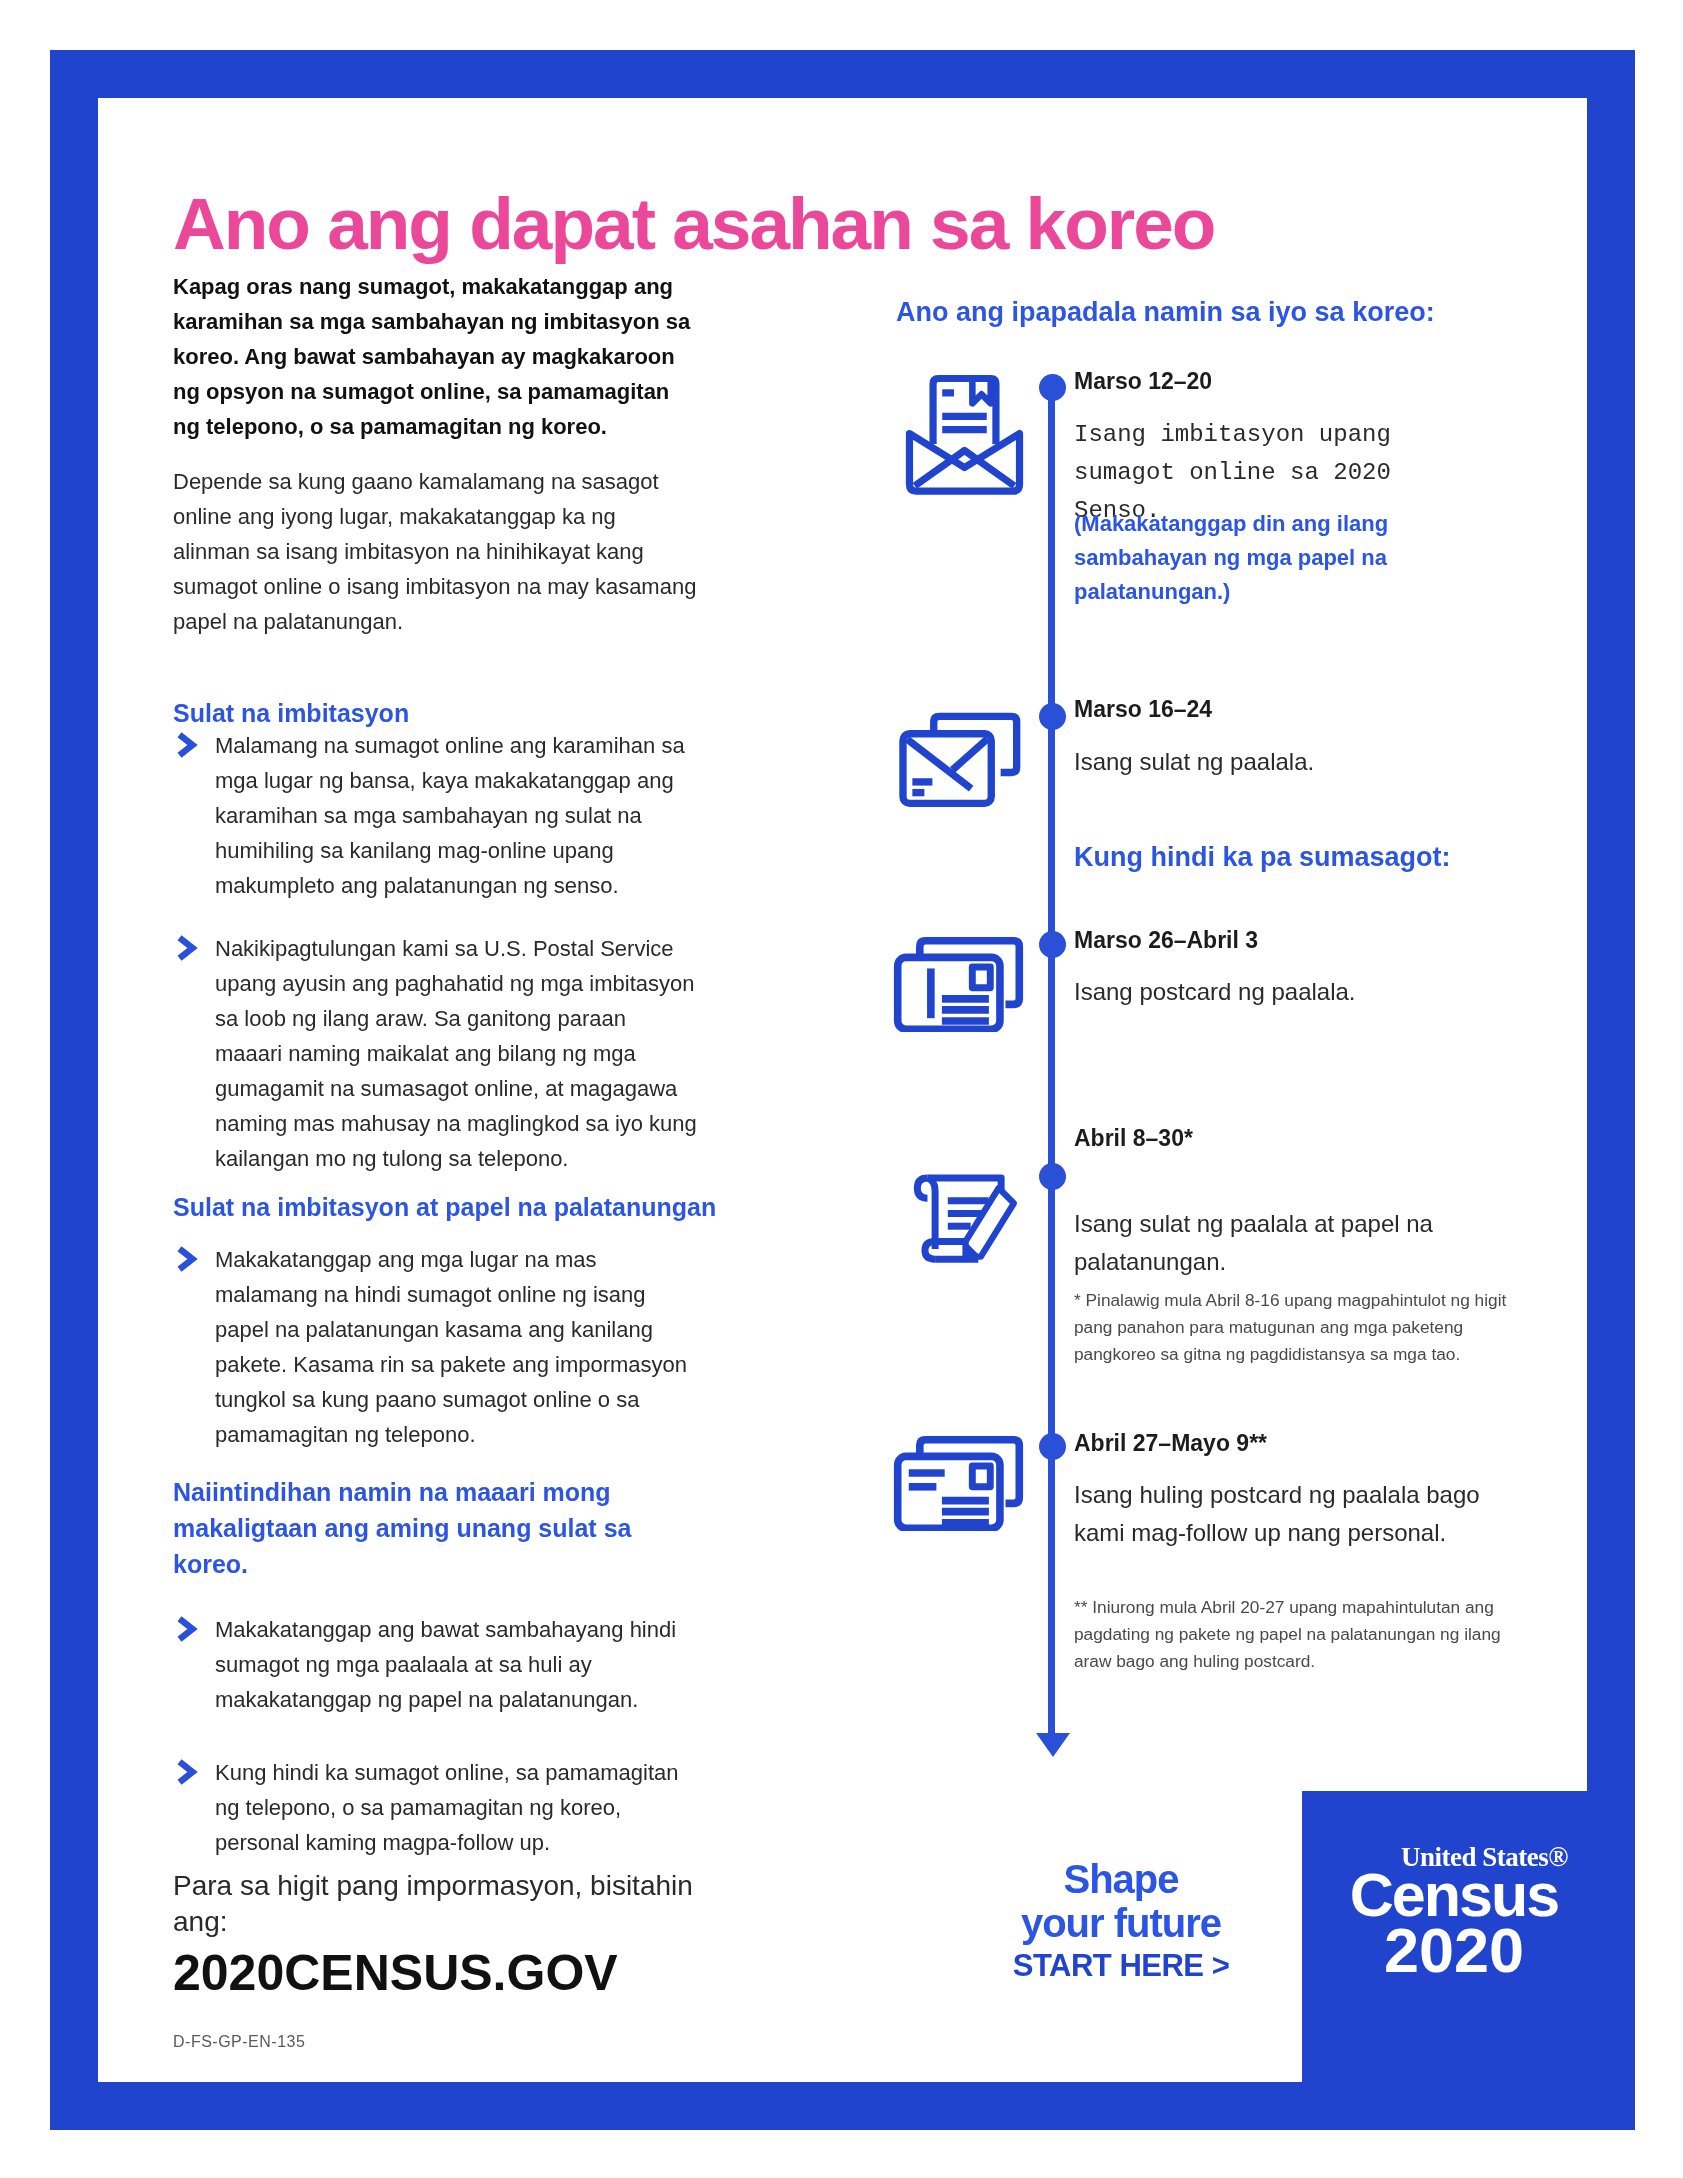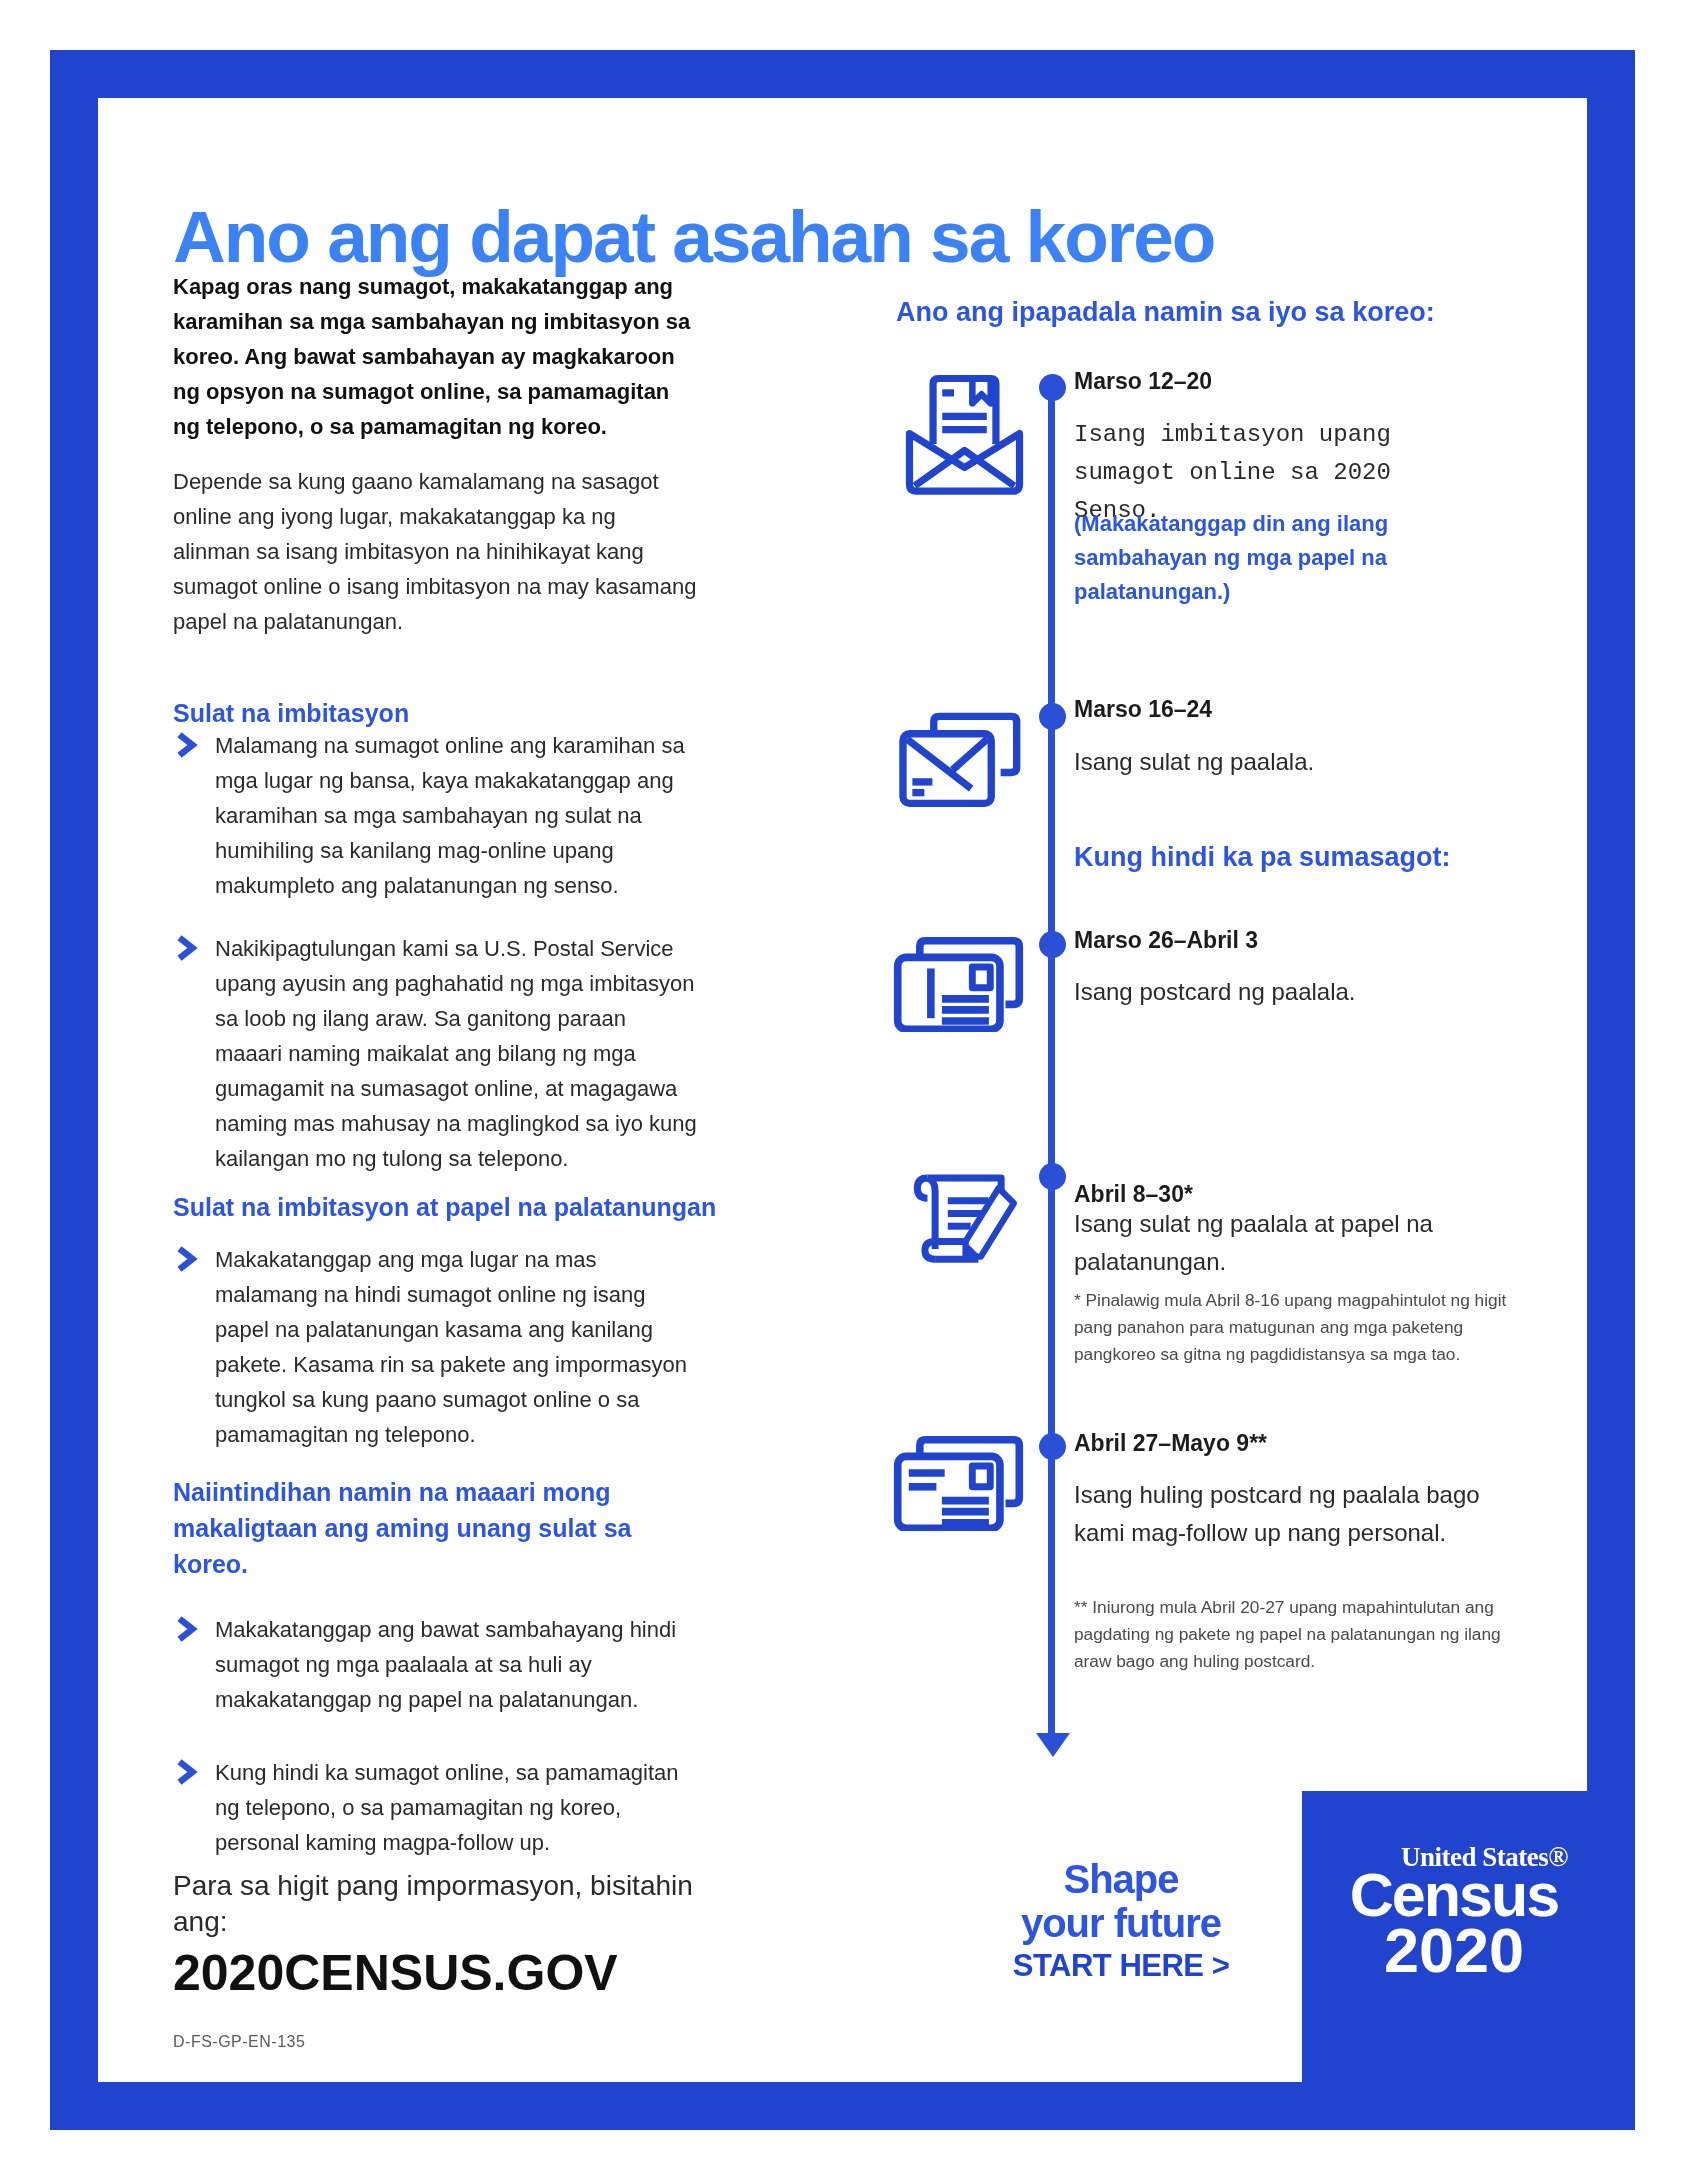--- a/index.html
+++ b/index.html
@@ -15,8 +15,8 @@
   }
   
   .page-title{
-    position:absolute;left:173px;top:150px;width:1386px;z-index:2;
-    font-size:73px;font-weight:bold;letter-spacing:-2px;color:#3b82f6;line-height:1.05;
+    position:absolute;left:173px;top:137px;width:1386px;z-index:2;
+    font-size:73px;font-weight:bold;letter-spacing:-2px;color:#ec4899;line-height:1.05;
     white-space:nowrap;
   }
   

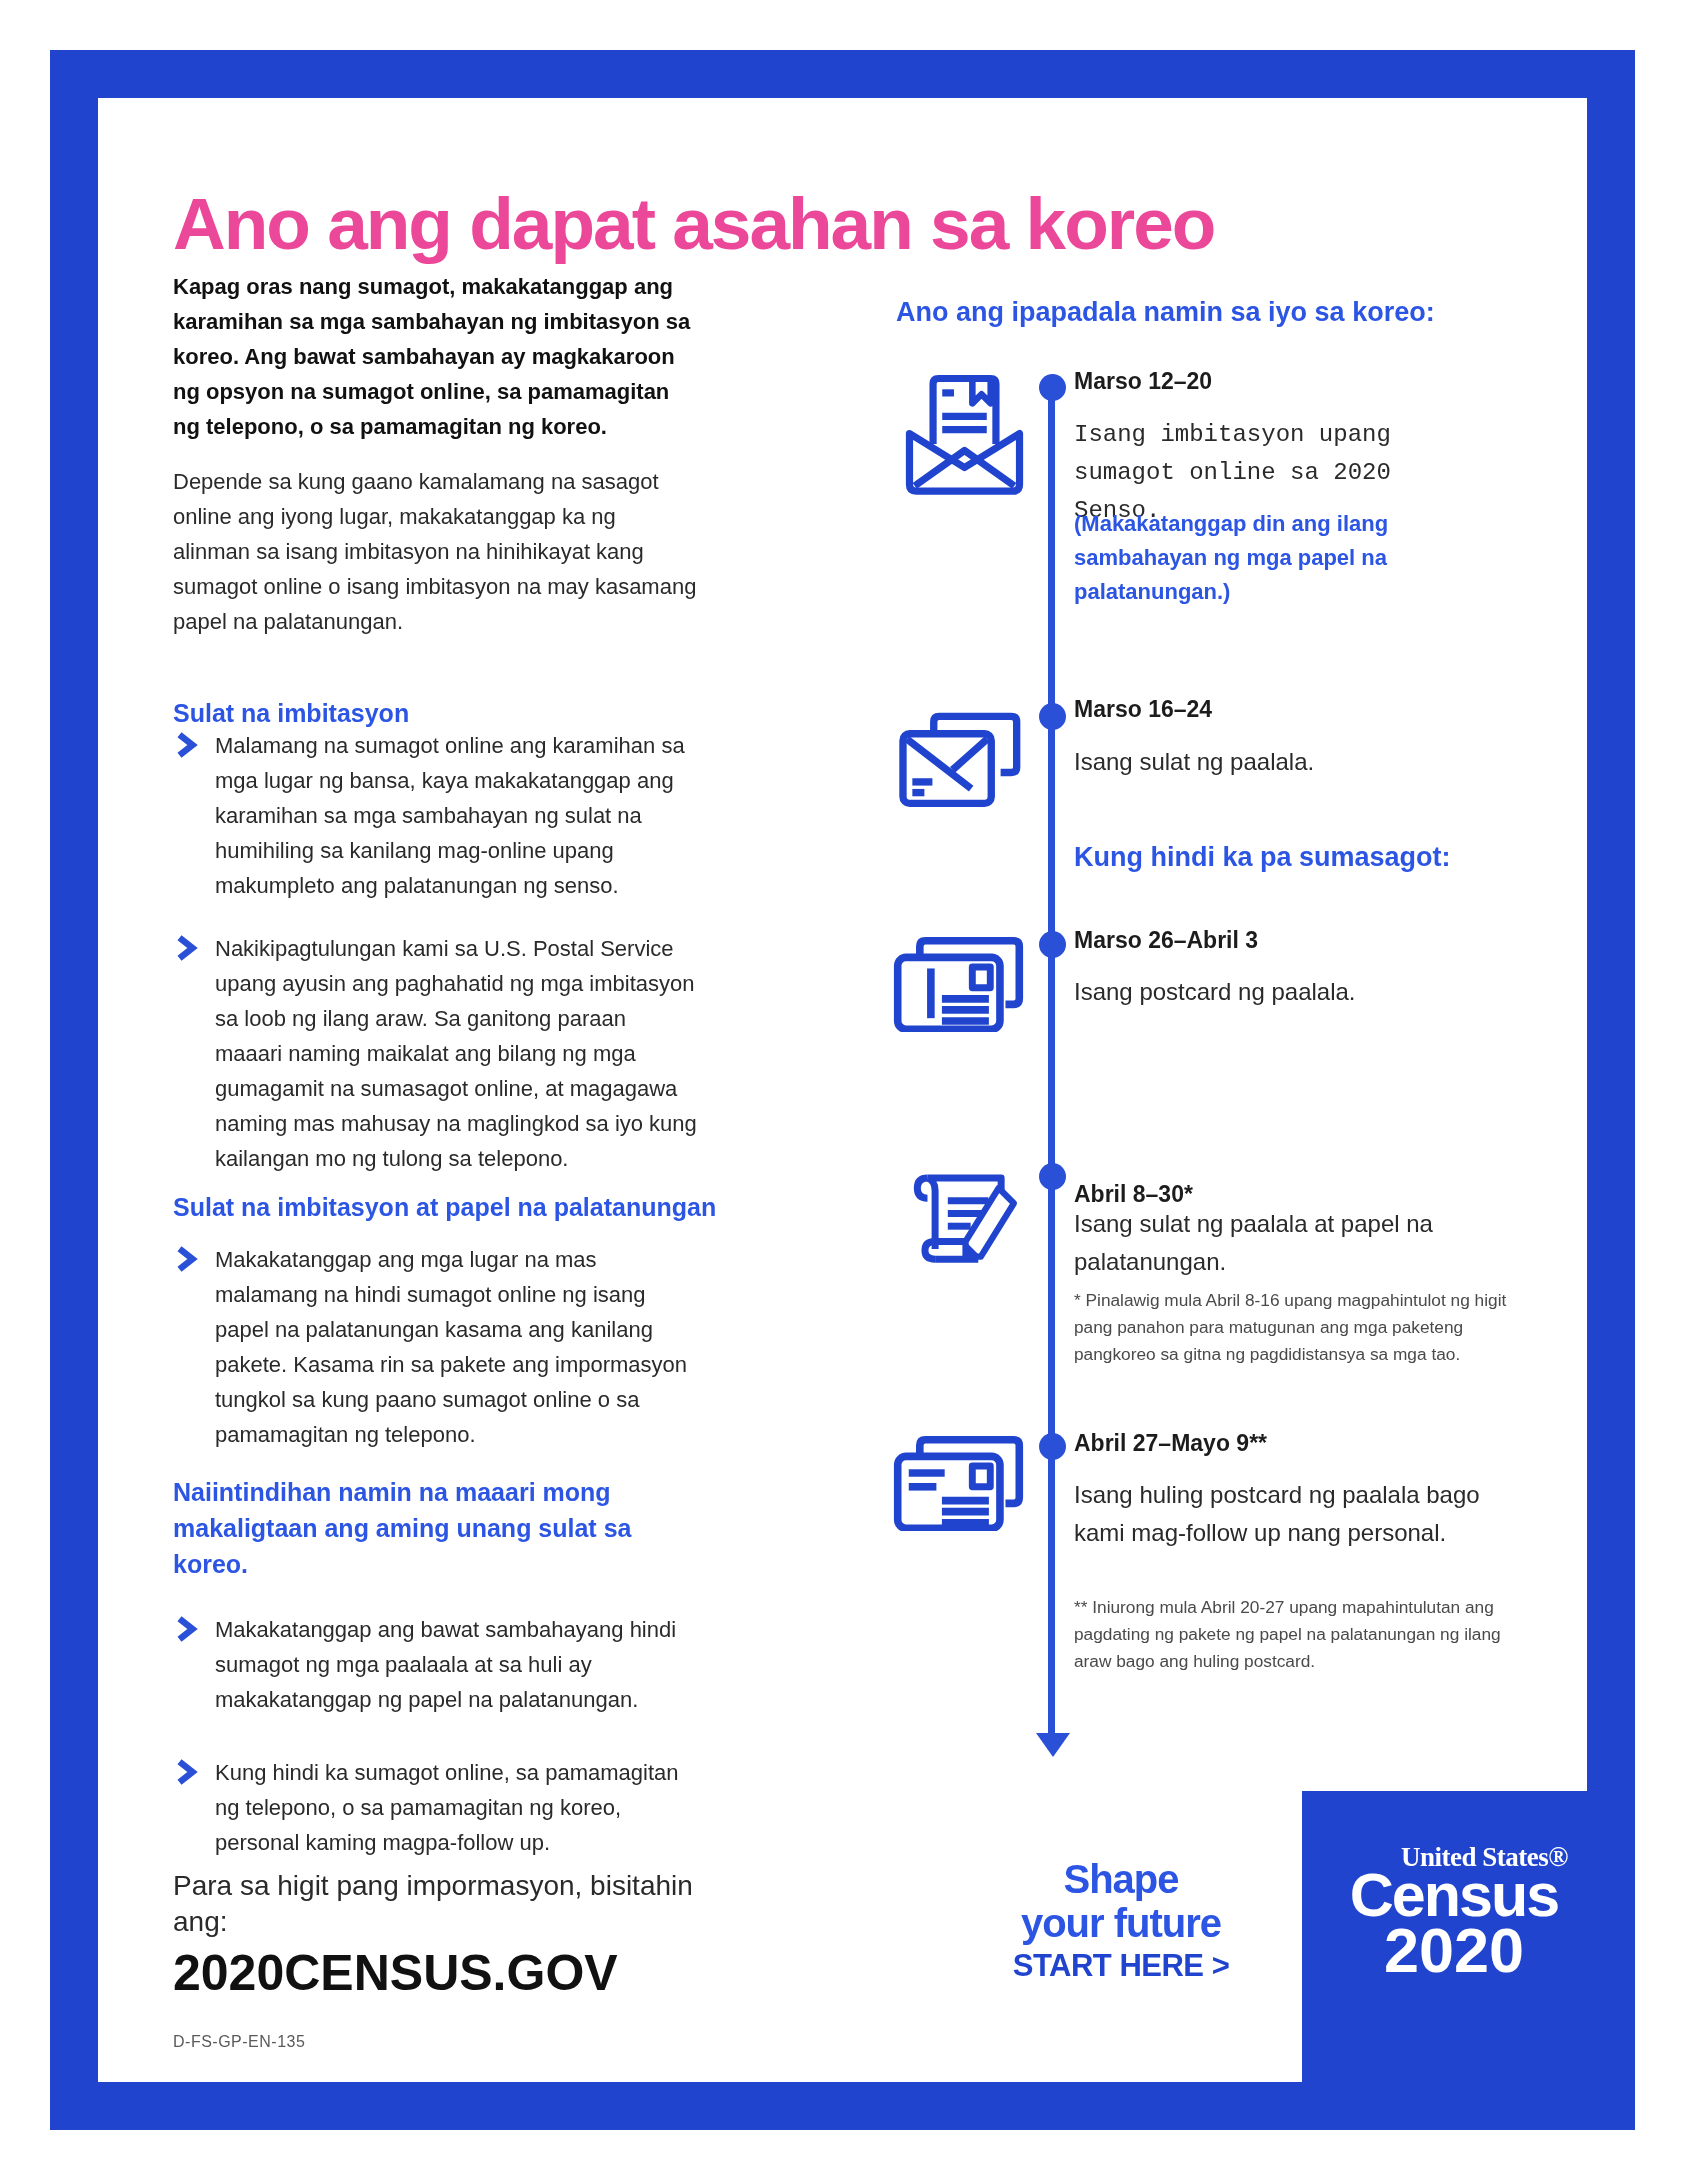--- a/index.html
+++ b/index.html
@@ -200,7 +200,7 @@
     </g>
   </svg>
 </div>
-<div class="tl-date" style="top:1181px;">Abril 8–30*</div>
+<div class="tl-date" style="top:1125px;">Abril 8–30*</div>
 <div class="tl-body" style="top:1205px;width:396px;">Isang sulat ng paalala at papel na palatanungan.</div>
 <div class="tl-foot" style="top:1287px;width:441px;">* Pinalawig mula Abril 8-16 upang magpahintulot ng higit pang panahon para matugunan ang mga paketeng pangkoreo sa gitna ng pagdidistansya sa mga tao.</div>
 

